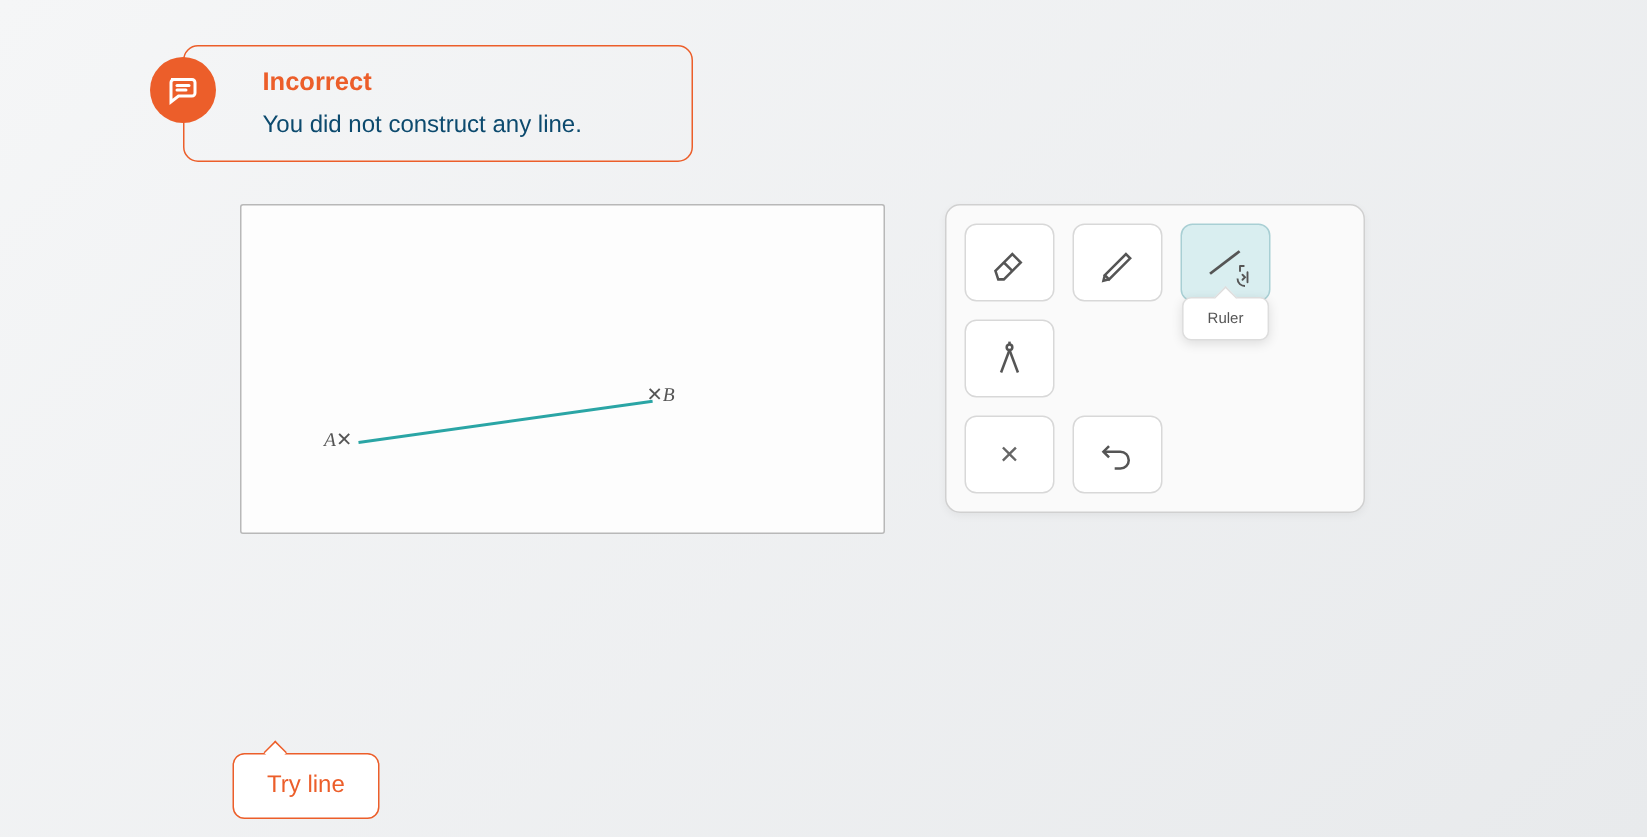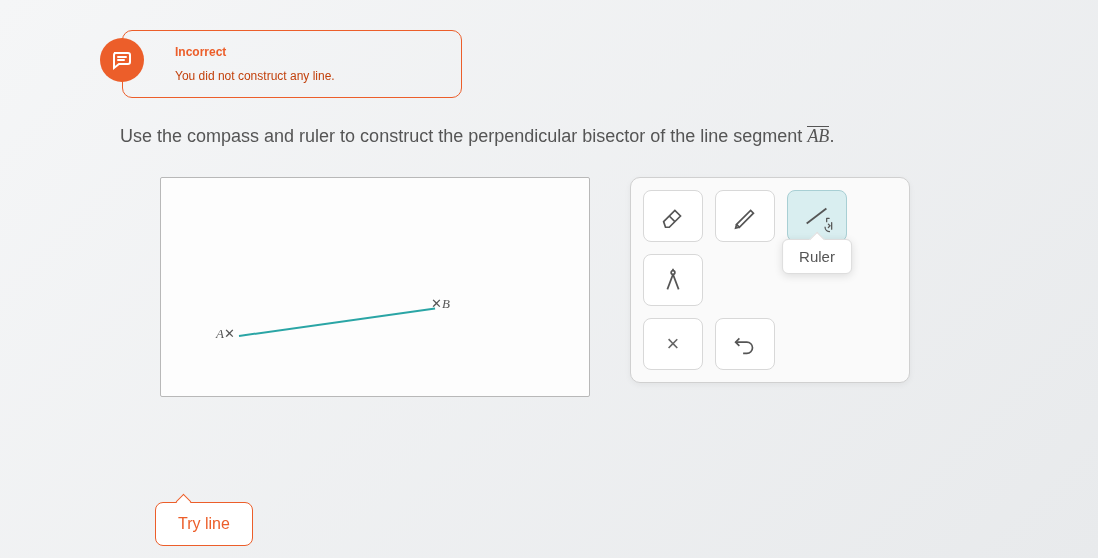--- a/index.html
+++ b/index.html
@@ -46,7 +46,7 @@
   .feedback-title {
     color: #ec5e2a;
     font-weight: 600;
-    font-size: 12px;
+    font-size: 17px;
     margin-bottom: 10px;
   }
   .feedback-msg {

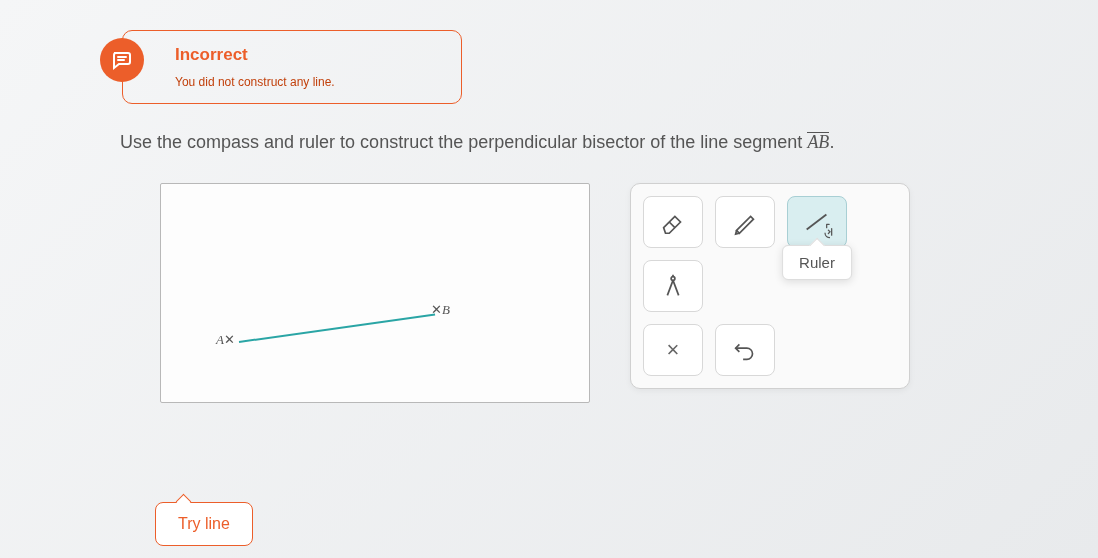--- a/index.html
+++ b/index.html
@@ -50,8 +50,8 @@
     margin-bottom: 10px;
   }
   .feedback-msg {
-    color: #c2410c;
-    font-size: 12px;
+    color: #0c4a6e;
+    font-size: 16px;
   }
   
   .instruction {

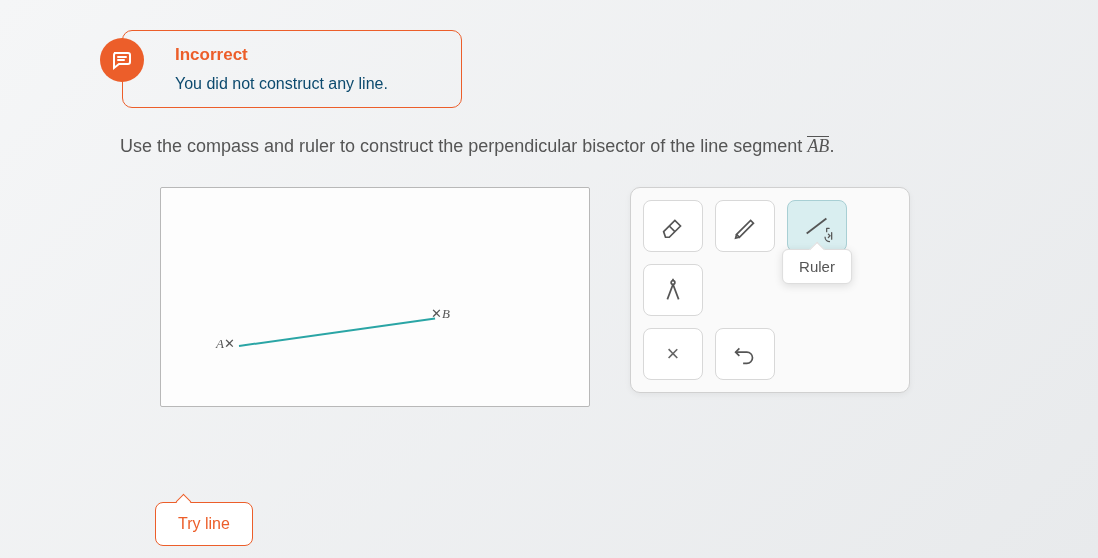--- a/index.html
+++ b/index.html
@@ -197,9 +197,6 @@
     </div>
   </div>
 
-  <div class="instruction">
-    <span>Use the compass and ruler to construct the perpendicular bisector of the line segment </span><span class="seg">AB</span><span>.</span>
-  </div>
 
   <div class="work-row">
 

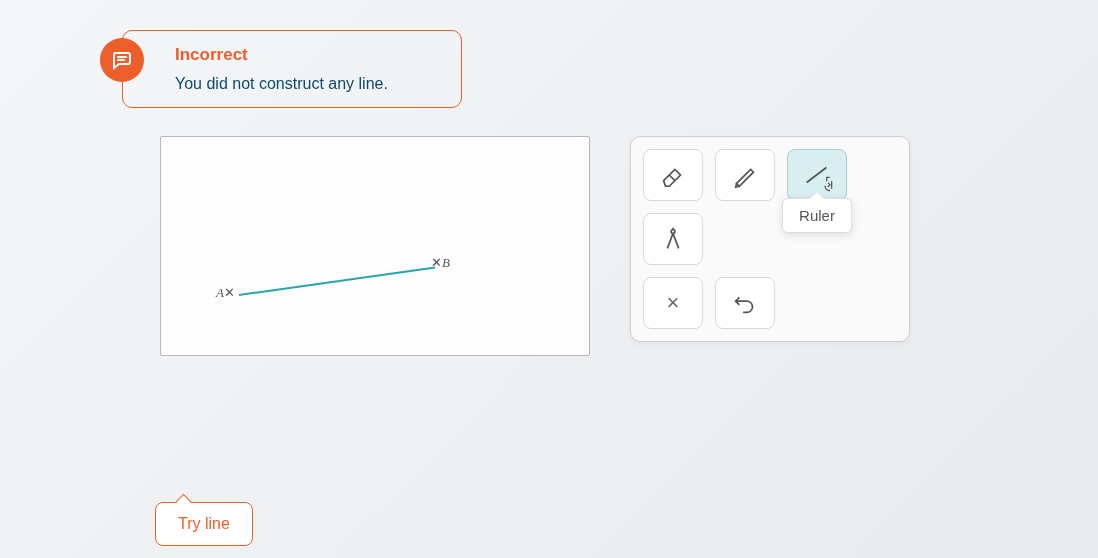--- a/index.html
+++ b/index.html
@@ -136,7 +136,7 @@
     border: 1px solid #ddd;
     border-radius: 6px;
     padding: 8px 16px;
-    font-size: 15px;
+    font-size: 10px;
     color: #555;
     white-space: nowrap;
     box-shadow: 0 2px 8px rgba(0,0,0,0.12);

